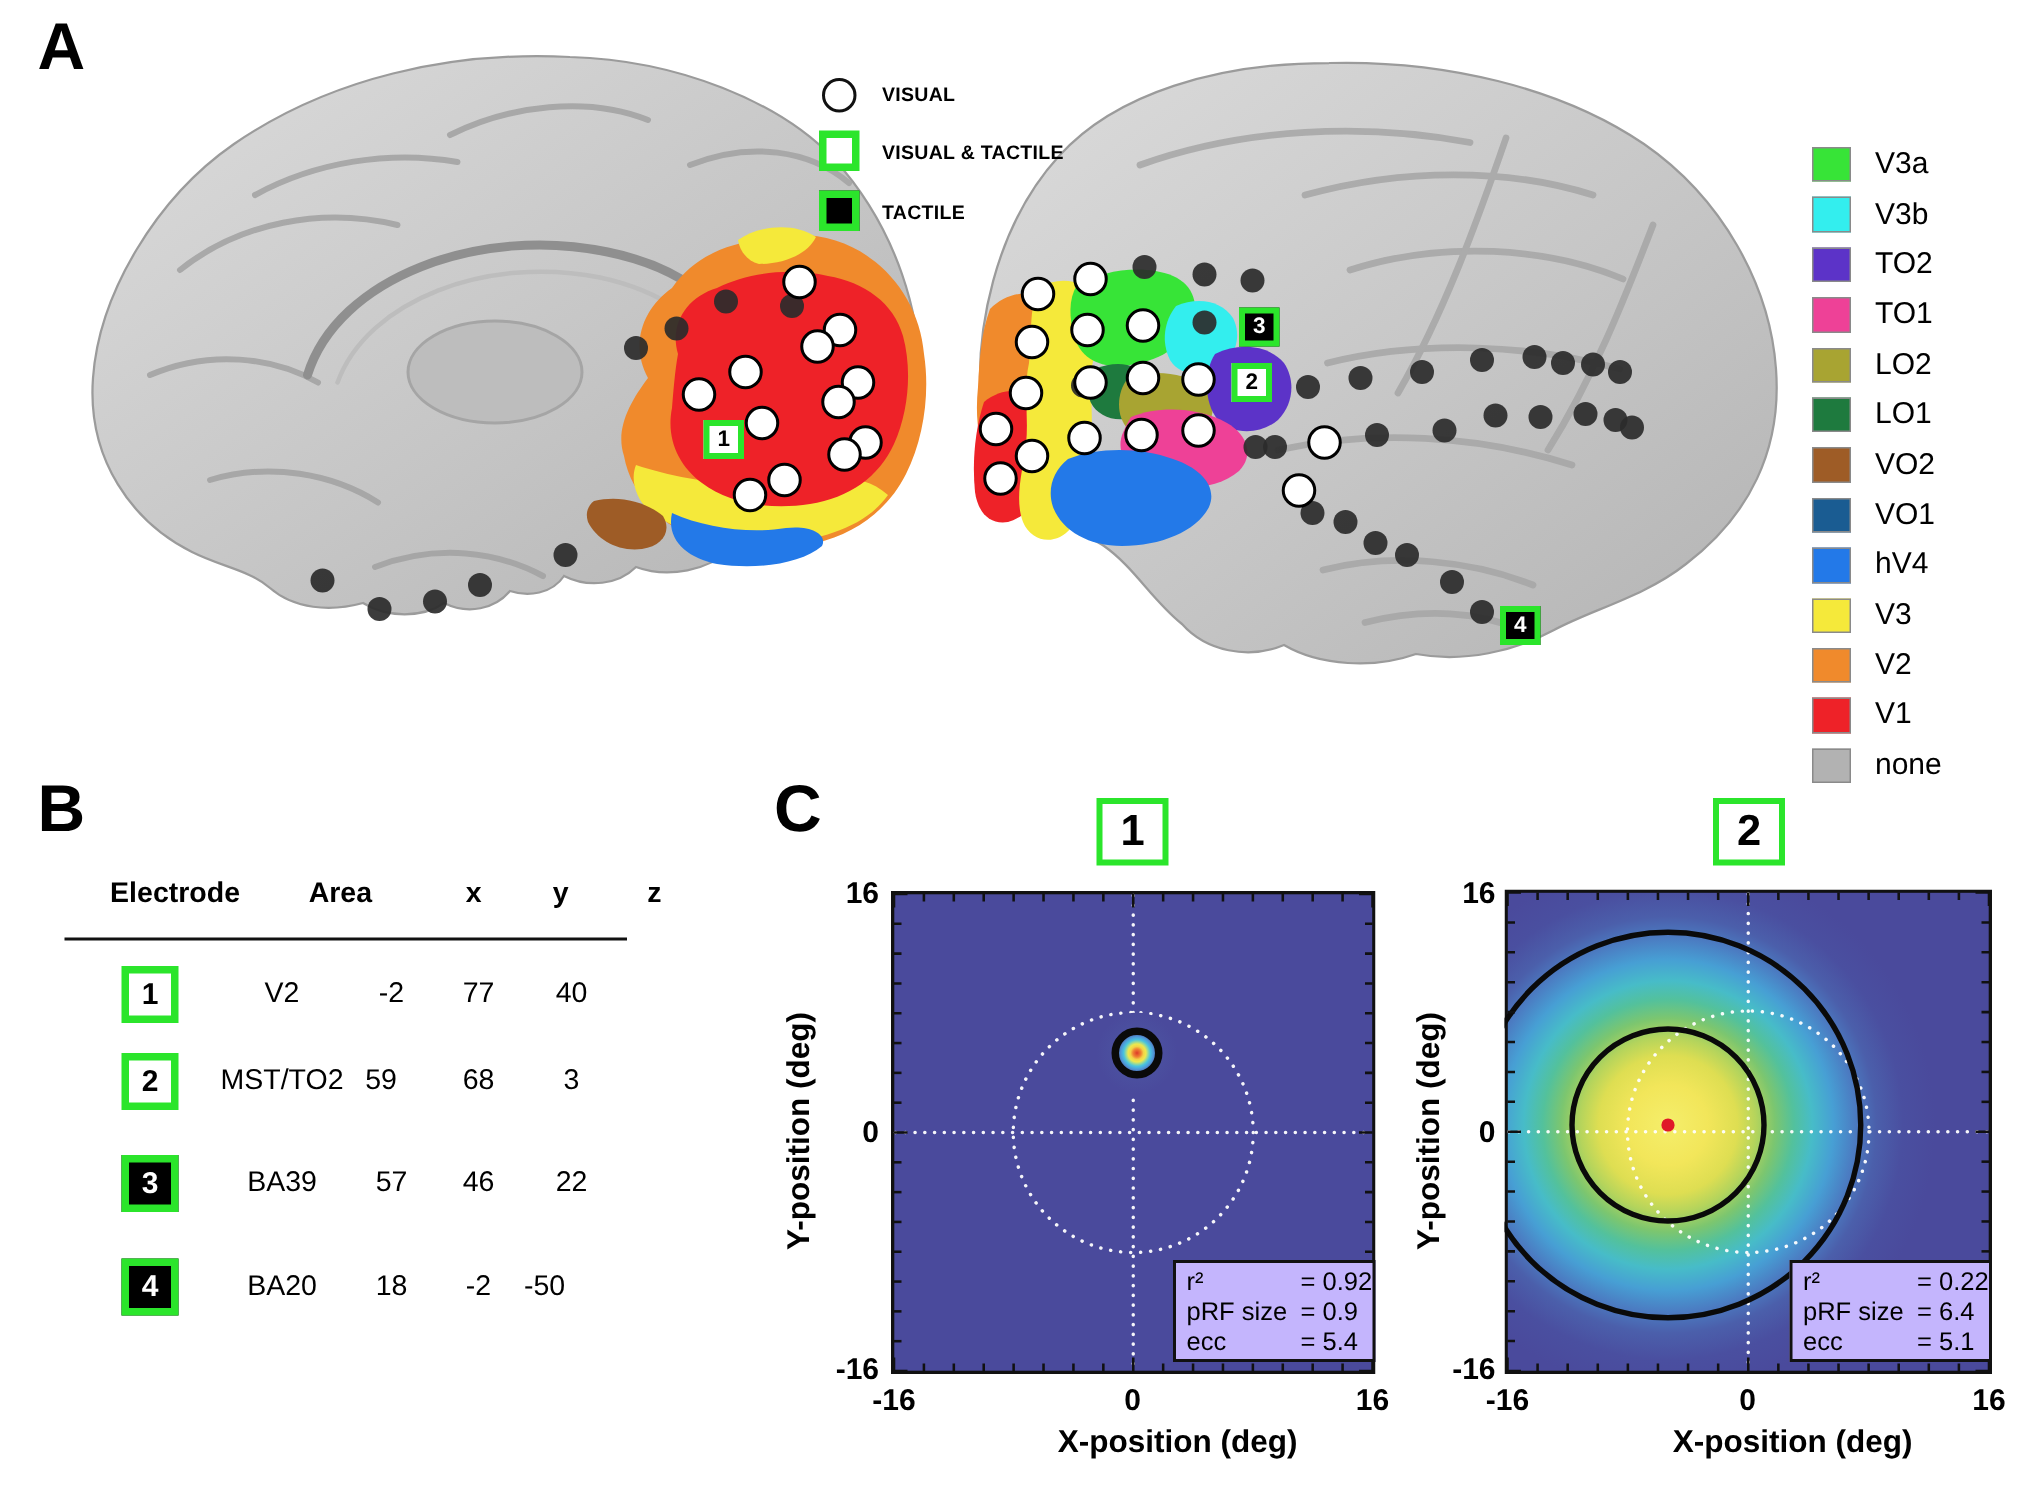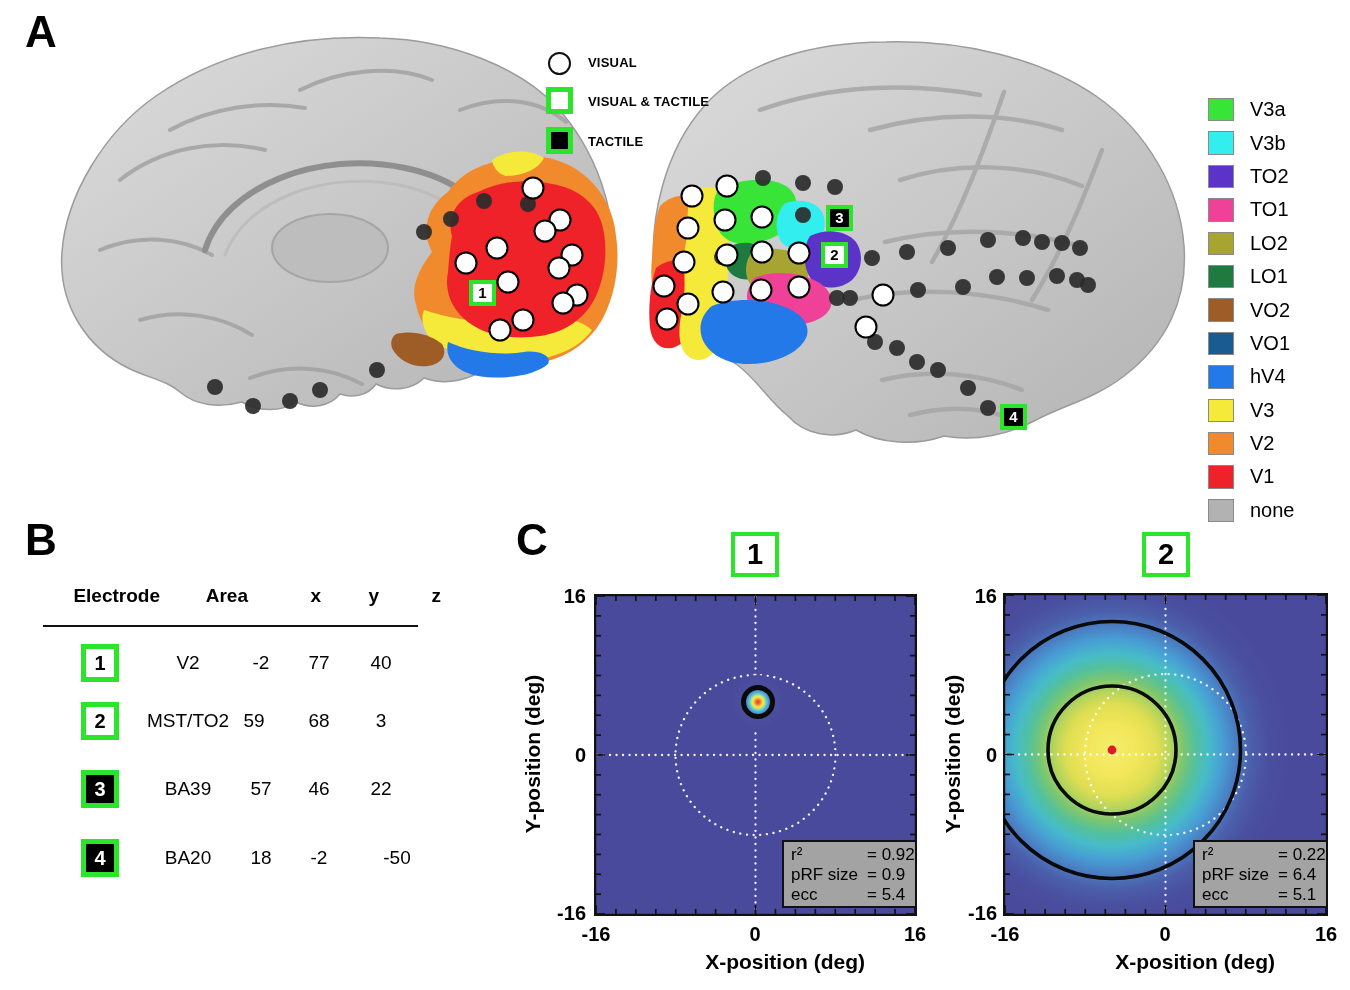--- a/index.html
+++ b/index.html
@@ -305,7 +305,7 @@
       <div class="td" style="left: 128px; top: 847px;">BA20</div>
       <div class="td" style="left: 201px; top: 847px;">18</div>
       <div class="td" style="left: 259px; top: 847px;">-2</div>
-      <div class="td" style="left: 337px; top: 847px;">-50</div>
+      <div class="td" style="left: 303px; top: 847px;">-50</div>
     </div>
 
   <div class="panel-letter" style="left:516px;top:518px;">C</div>

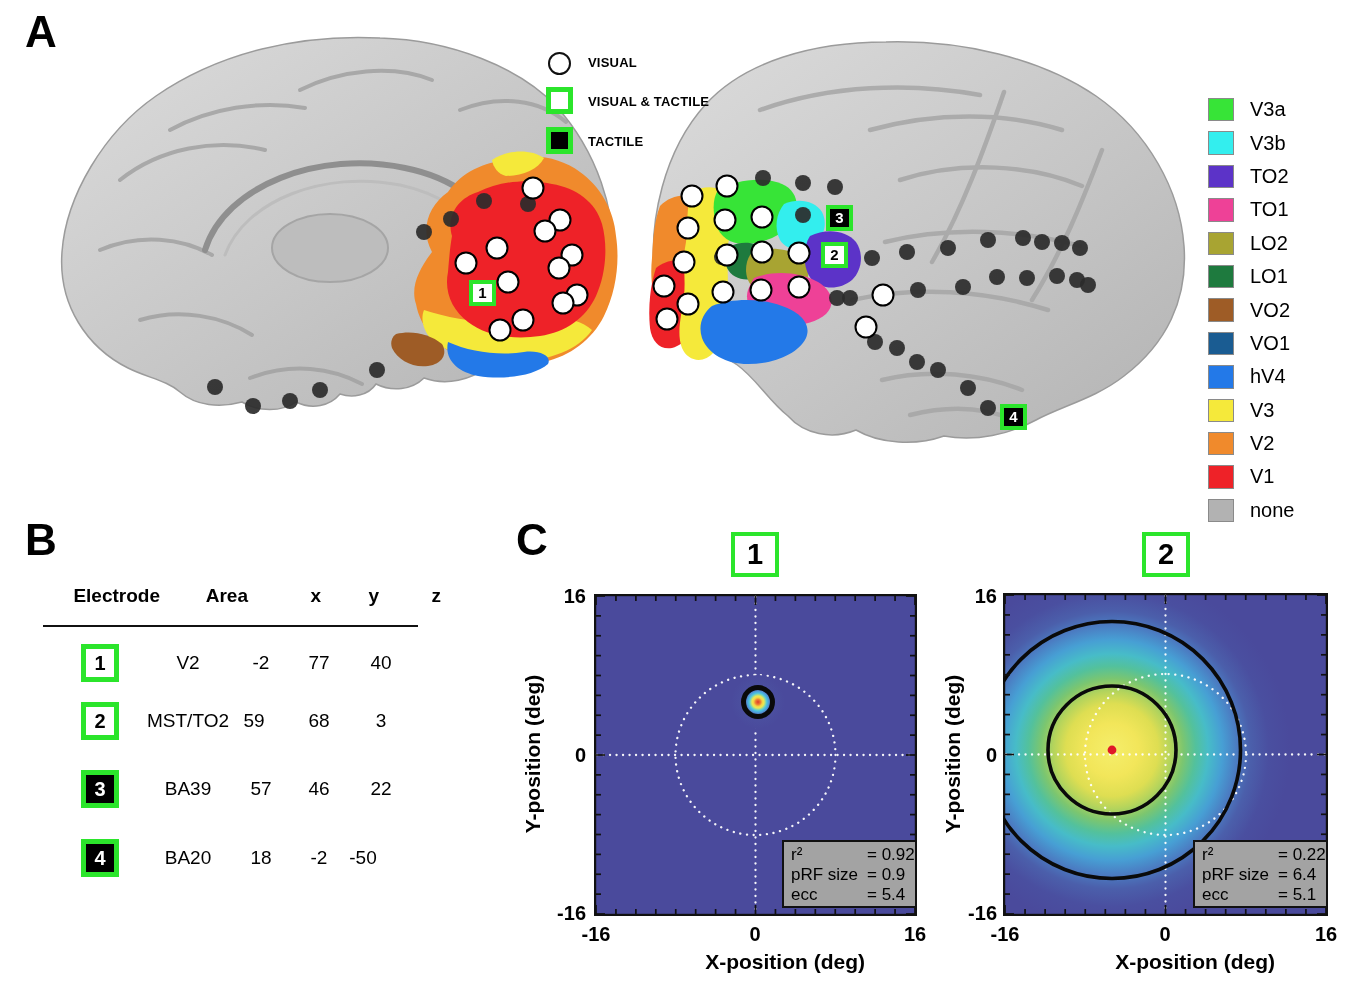--- a/index.html
+++ b/index.html
@@ -37,7 +37,7 @@
   .axis-label{position:absolute;width:220px;text-align:right;font:bold 21px/24px "Liberation Sans",sans-serif;}
   .ylabel{position:absolute;width:200px;text-align:center;font:bold 21px/24px "Liberation Sans",sans-serif;
           transform:rotate(-90deg);}
-  .stats{position:absolute;width:124px;height:61px;background:#a3a3a3;border:2px solid #111;
+  .stats{position:absolute;width:124px;height:61px;background:#c4b5fd;border:2px solid #111;
          padding:3px 0 0 7px;font:17px/20px "Liberation Sans",sans-serif;z-index:4;}
   .stats .row{display:flex;height:20px;}
   .stats .lab{width:76px;}

